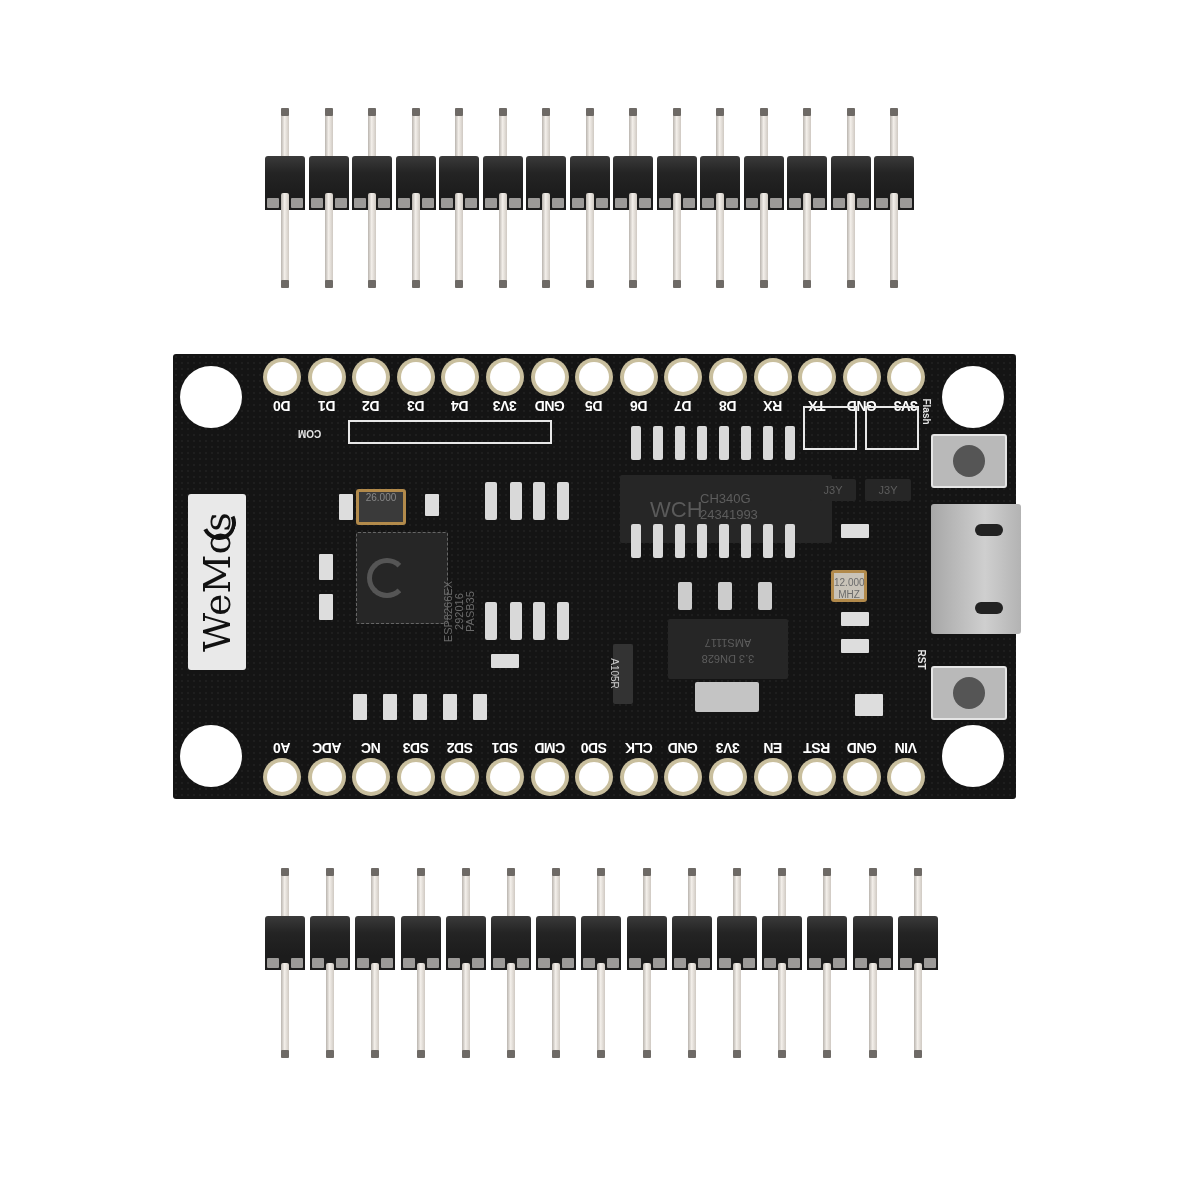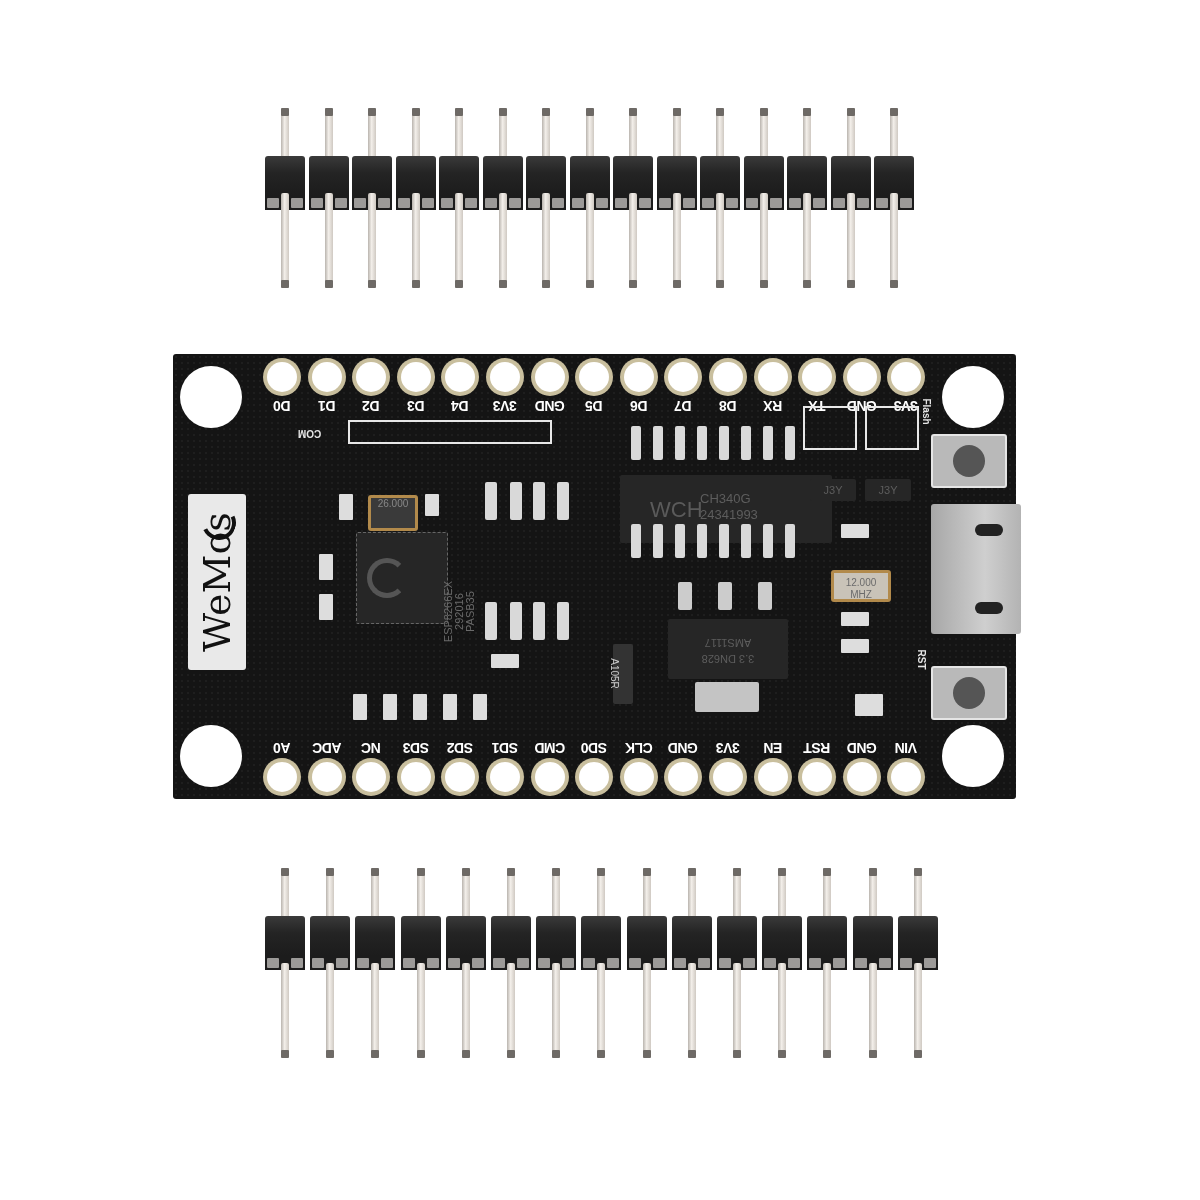--- a/index.html
+++ b/index.html
@@ -372,7 +372,7 @@
     </div>
   </div>
 
-  <div class="crystal" style="left:195px; top:135px; width:44px; height:30px; background:#3a3a3a; color:#888;margin-top:6px;">
+  <div class="crystal" style="left:183px; top:135px; width:44px; height:30px; background:#3a3a3a; color:#888;">
     <span>26.000</span>
   </div>
 

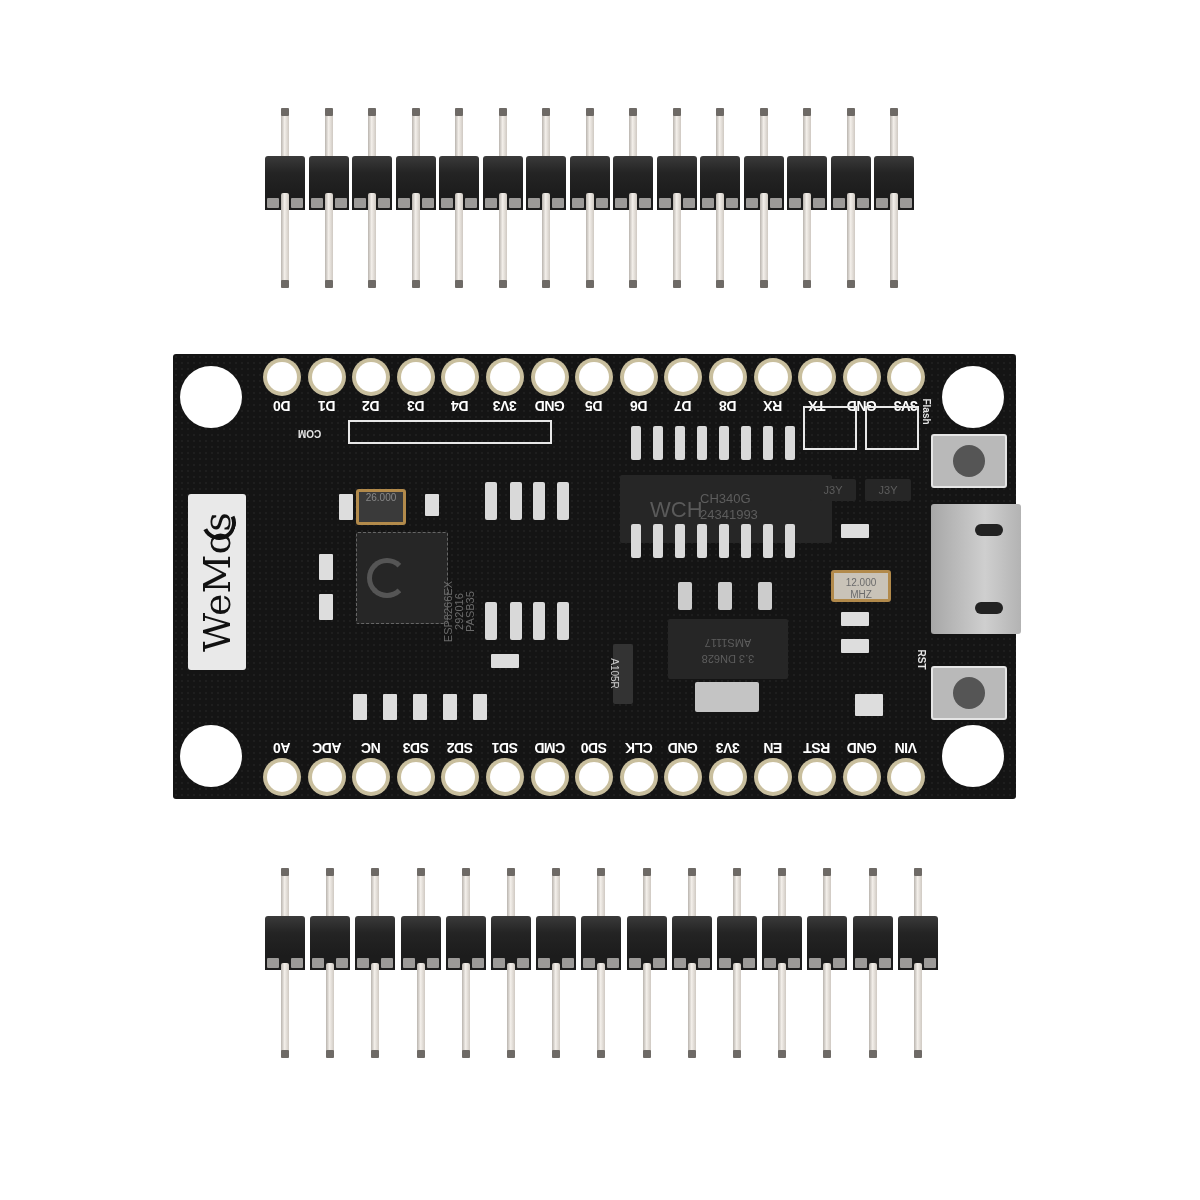--- a/index.html
+++ b/index.html
@@ -424,7 +424,7 @@
     <span style="position:absolute; left:-14px; top:24px; transform:rotate(90deg);">A105R</span>
   </div>
 
-  <div class="crystal" style="left:658px; top:216px; width:60px; height:32px; padding-top:4px; box-sizing:border-box;">
+  <div class="crystal" style="left:658px; top:216px; width:36px; height:32px; padding-top:4px; box-sizing:border-box;">
     <div>12.000</div>
     <div>MHZ</div>
   </div>

